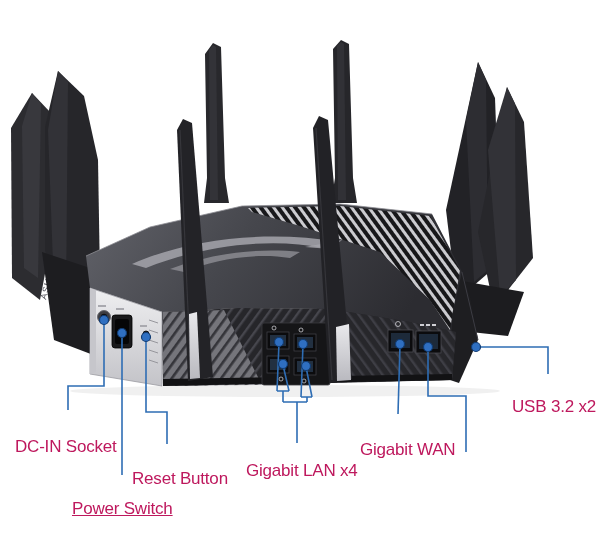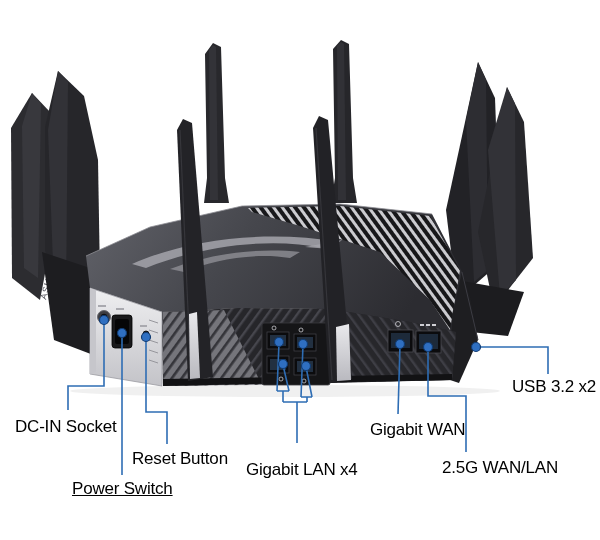--- a/index.html
+++ b/index.html
@@ -11,7 +11,7 @@
   .callout-label{
     position:absolute;white-space:nowrap;
     font-size:17px;line-height:19px;letter-spacing:-0.2px;
-    color:#000000;font-weight:400;
+    color:#be185d;font-weight:400;margin-top:20px;
   }
 </style>
 </head>

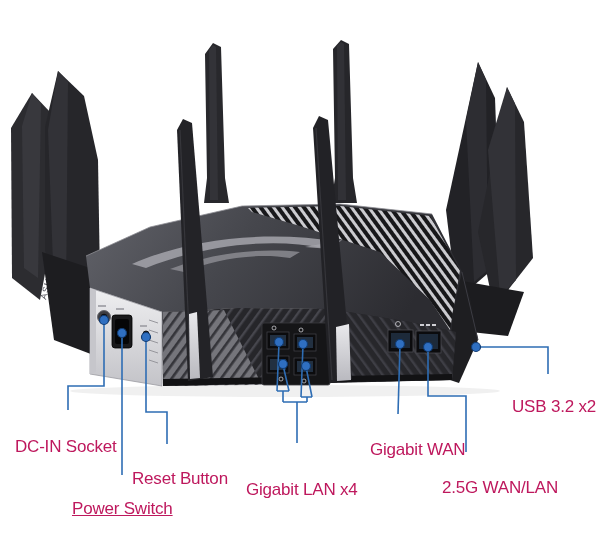--- a/index.html
+++ b/index.html
@@ -194,7 +194,7 @@
   <div class="callout-label" style="left:132px;top:449px;">Reset Button</div>
   <div class="callout-label" style="left:72px;top:479px;text-decoration:underline;">Power Switch</div>
   <div class="callout-label" style="left:246px;top:460px;">Gigabit LAN x4</div>
-  <div class="callout-label" style="left:370px;top:420px;">Gigabit WAN</div>
+  <div class="callout-label" style="left:360px;top:420px;">Gigabit WAN</div>
   <div class="callout-label" style="left:442px;top:458px;">2.5G WAN/LAN</div>
   <div class="callout-label" style="left:512px;top:377px;">USB 3.2 x2</div>
 </div>

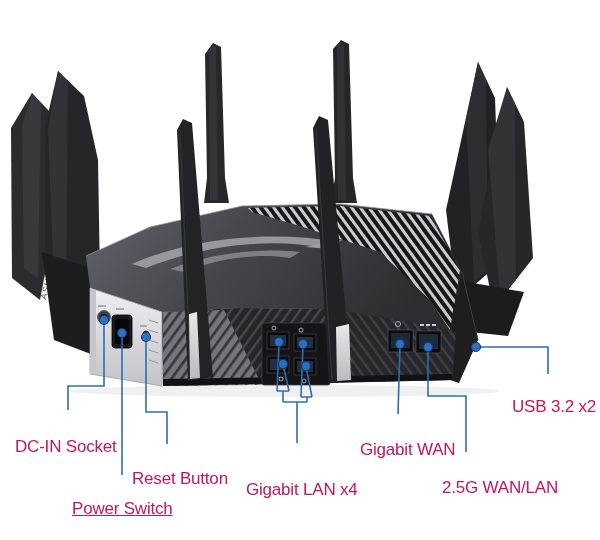--- a/index.html
+++ b/index.html
@@ -193,7 +193,7 @@
   <div class="callout-label" style="left:15px;top:417px;text-align:right;">DC-IN Socket</div>
   <div class="callout-label" style="left:132px;top:449px;">Reset Button</div>
   <div class="callout-label" style="left:72px;top:479px;text-decoration:underline;">Power Switch</div>
-  <div class="callout-label" style="left:246px;top:460px;">Gigabit LAN x4</div>
+  <div class="callout-label" style="left:246px;top:441px;">Gigabit LAN x4</div>
   <div class="callout-label" style="left:360px;top:420px;">Gigabit WAN</div>
   <div class="callout-label" style="left:442px;top:458px;">2.5G WAN/LAN</div>
   <div class="callout-label" style="left:512px;top:377px;">USB 3.2 x2</div>

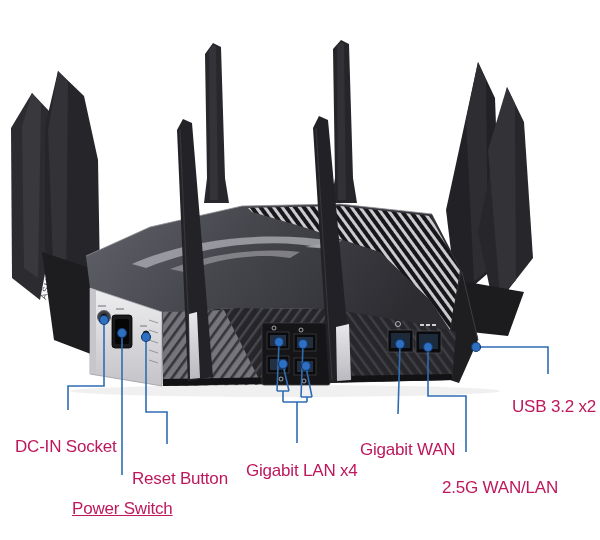--- a/index.html
+++ b/index.html
@@ -195,7 +195,6 @@
   <div class="callout-label" style="left:72px;top:479px;text-decoration:underline;">Power Switch</div>
   <div class="callout-label" style="left:246px;top:441px;">Gigabit LAN x4</div>
   <div class="callout-label" style="left:360px;top:420px;">Gigabit WAN</div>
-  <div class="callout-label" style="left:442px;top:458px;">2.5G WAN/LAN</div>
   <div class="callout-label" style="left:512px;top:377px;">USB 3.2 x2</div>
 </div>
 

